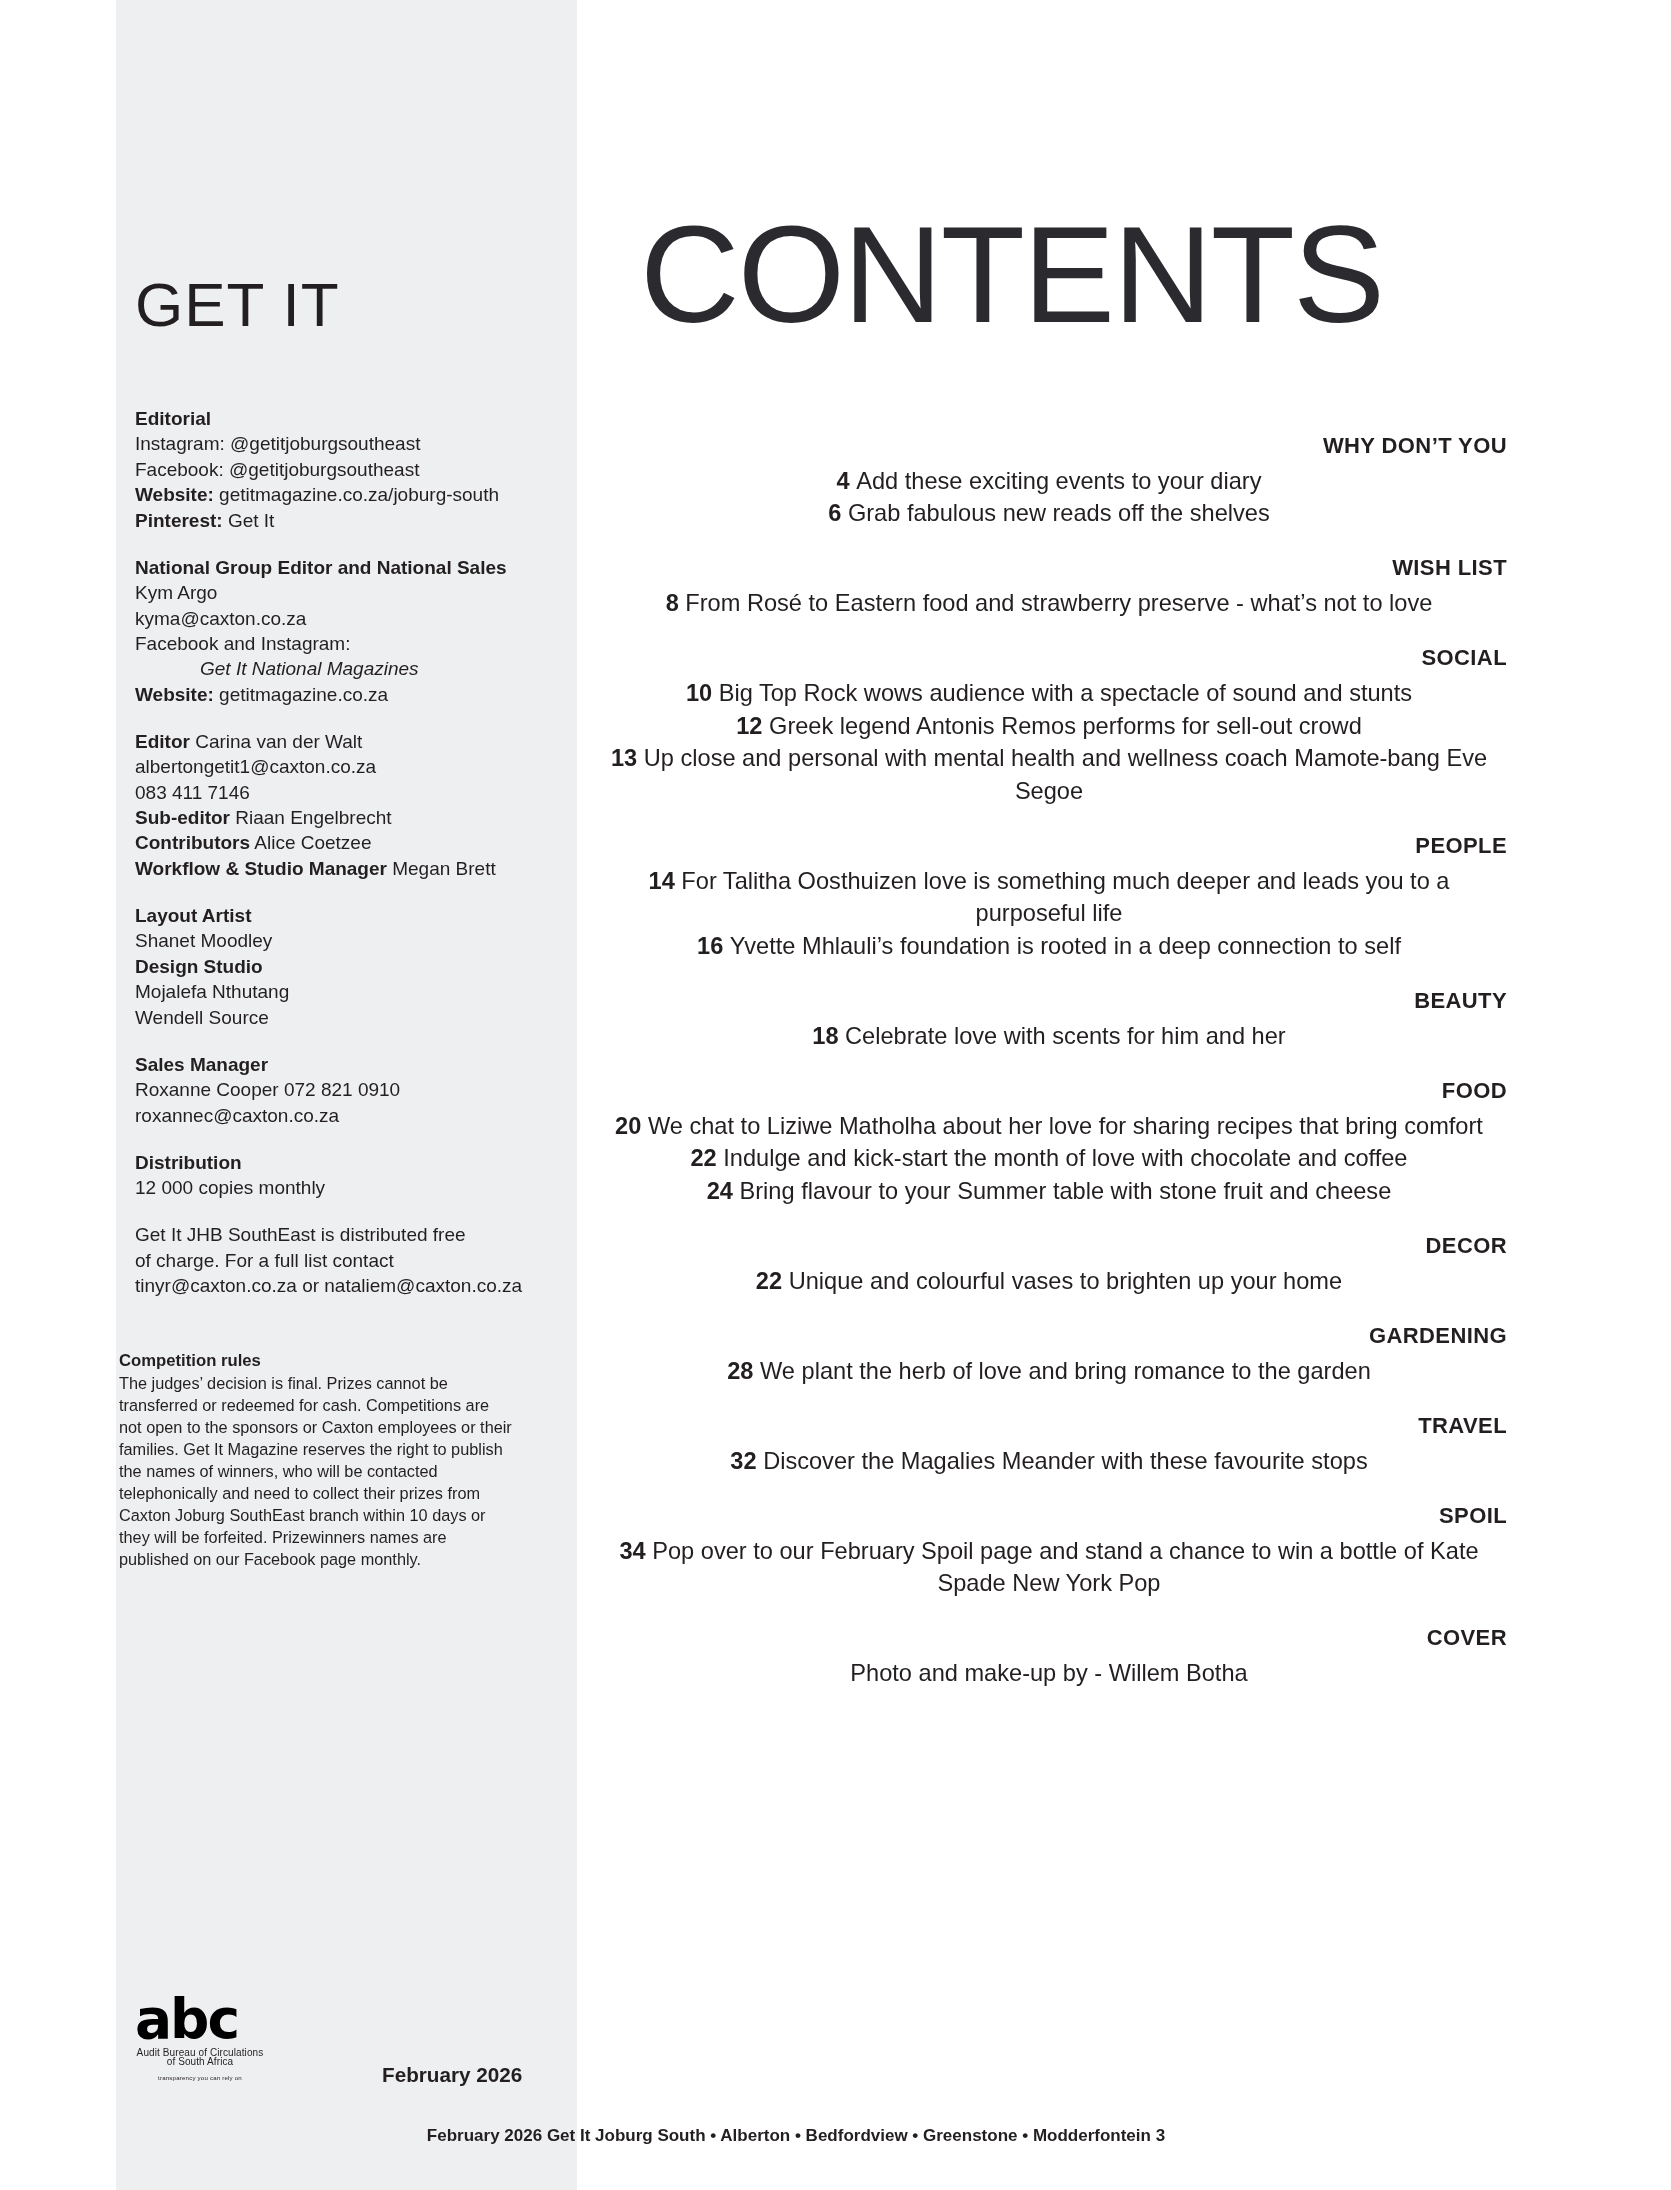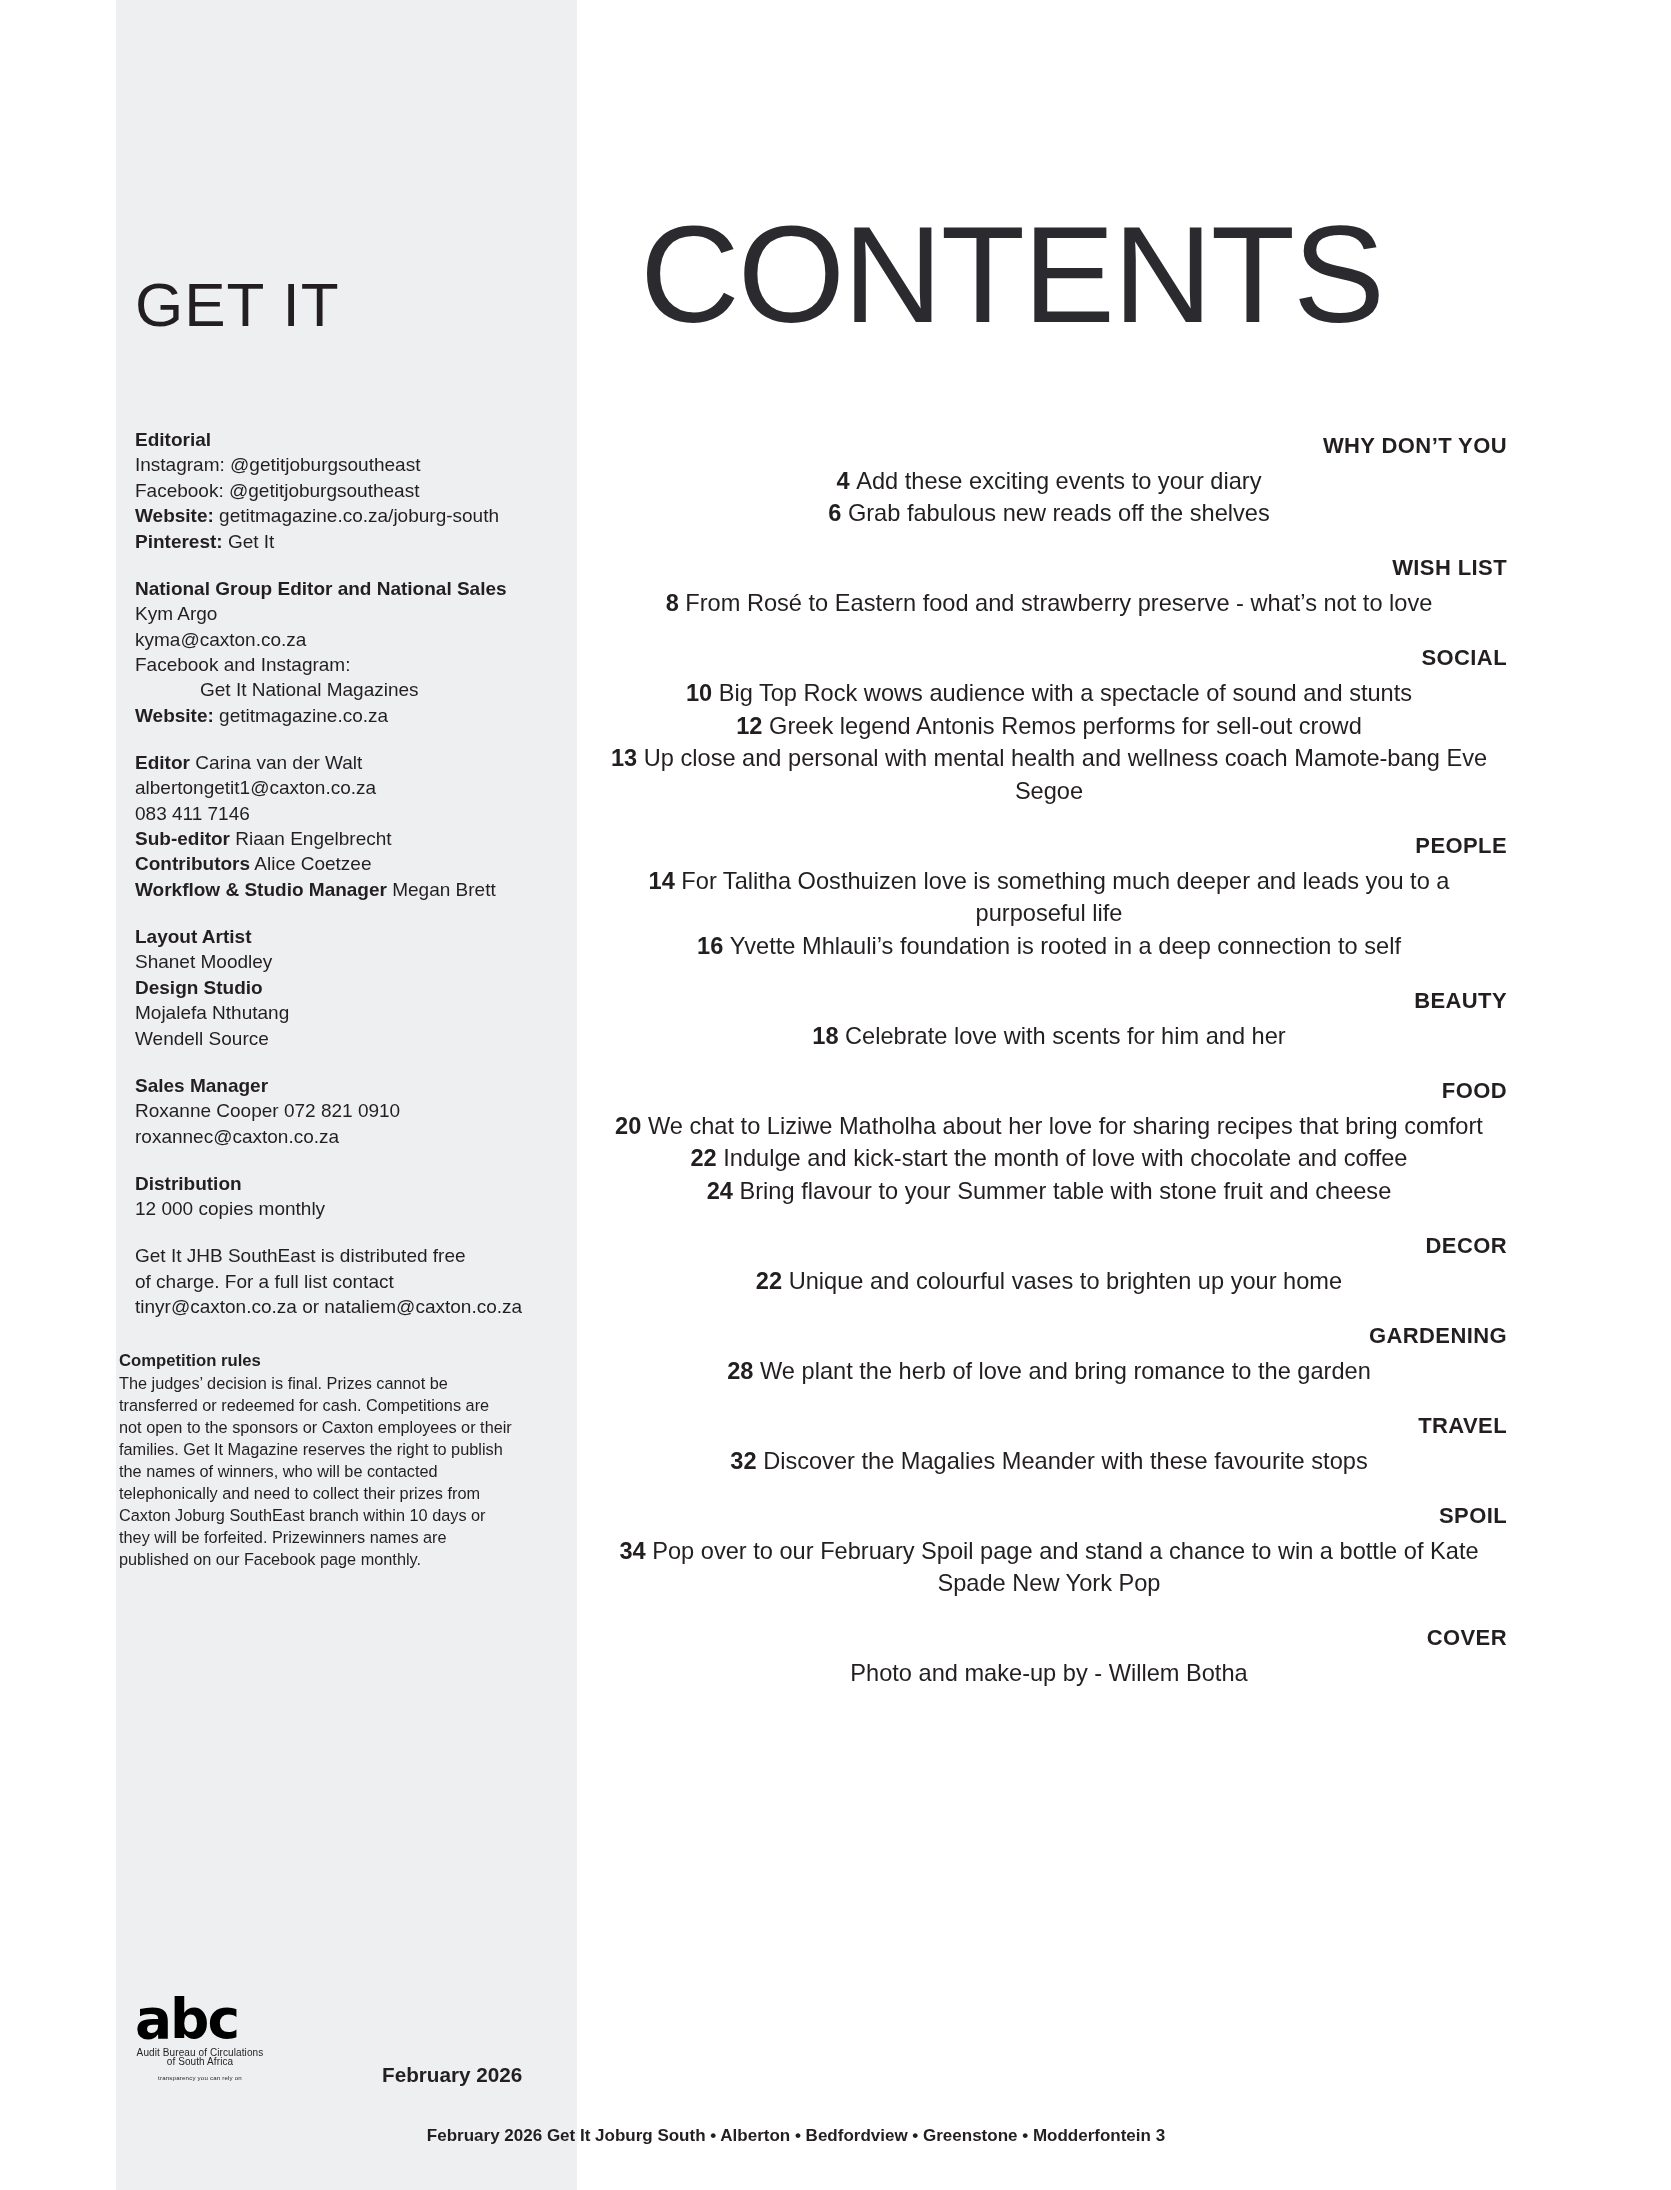--- a/index.html
+++ b/index.html
@@ -45,7 +45,7 @@
     line-height: 25.4px;
     color: #231f20;
   }
-  .colophon .blk { margin-bottom: 21.7px; margin-top: 21px; }
+  .colophon .blk { margin-bottom: 21.7px; }
   .colophon b { font-weight: bold; }
   .colophon .indent { display: inline-block; padding-left: 65px; }
   .lbl-gap { display: inline-block; min-width: 73px; }

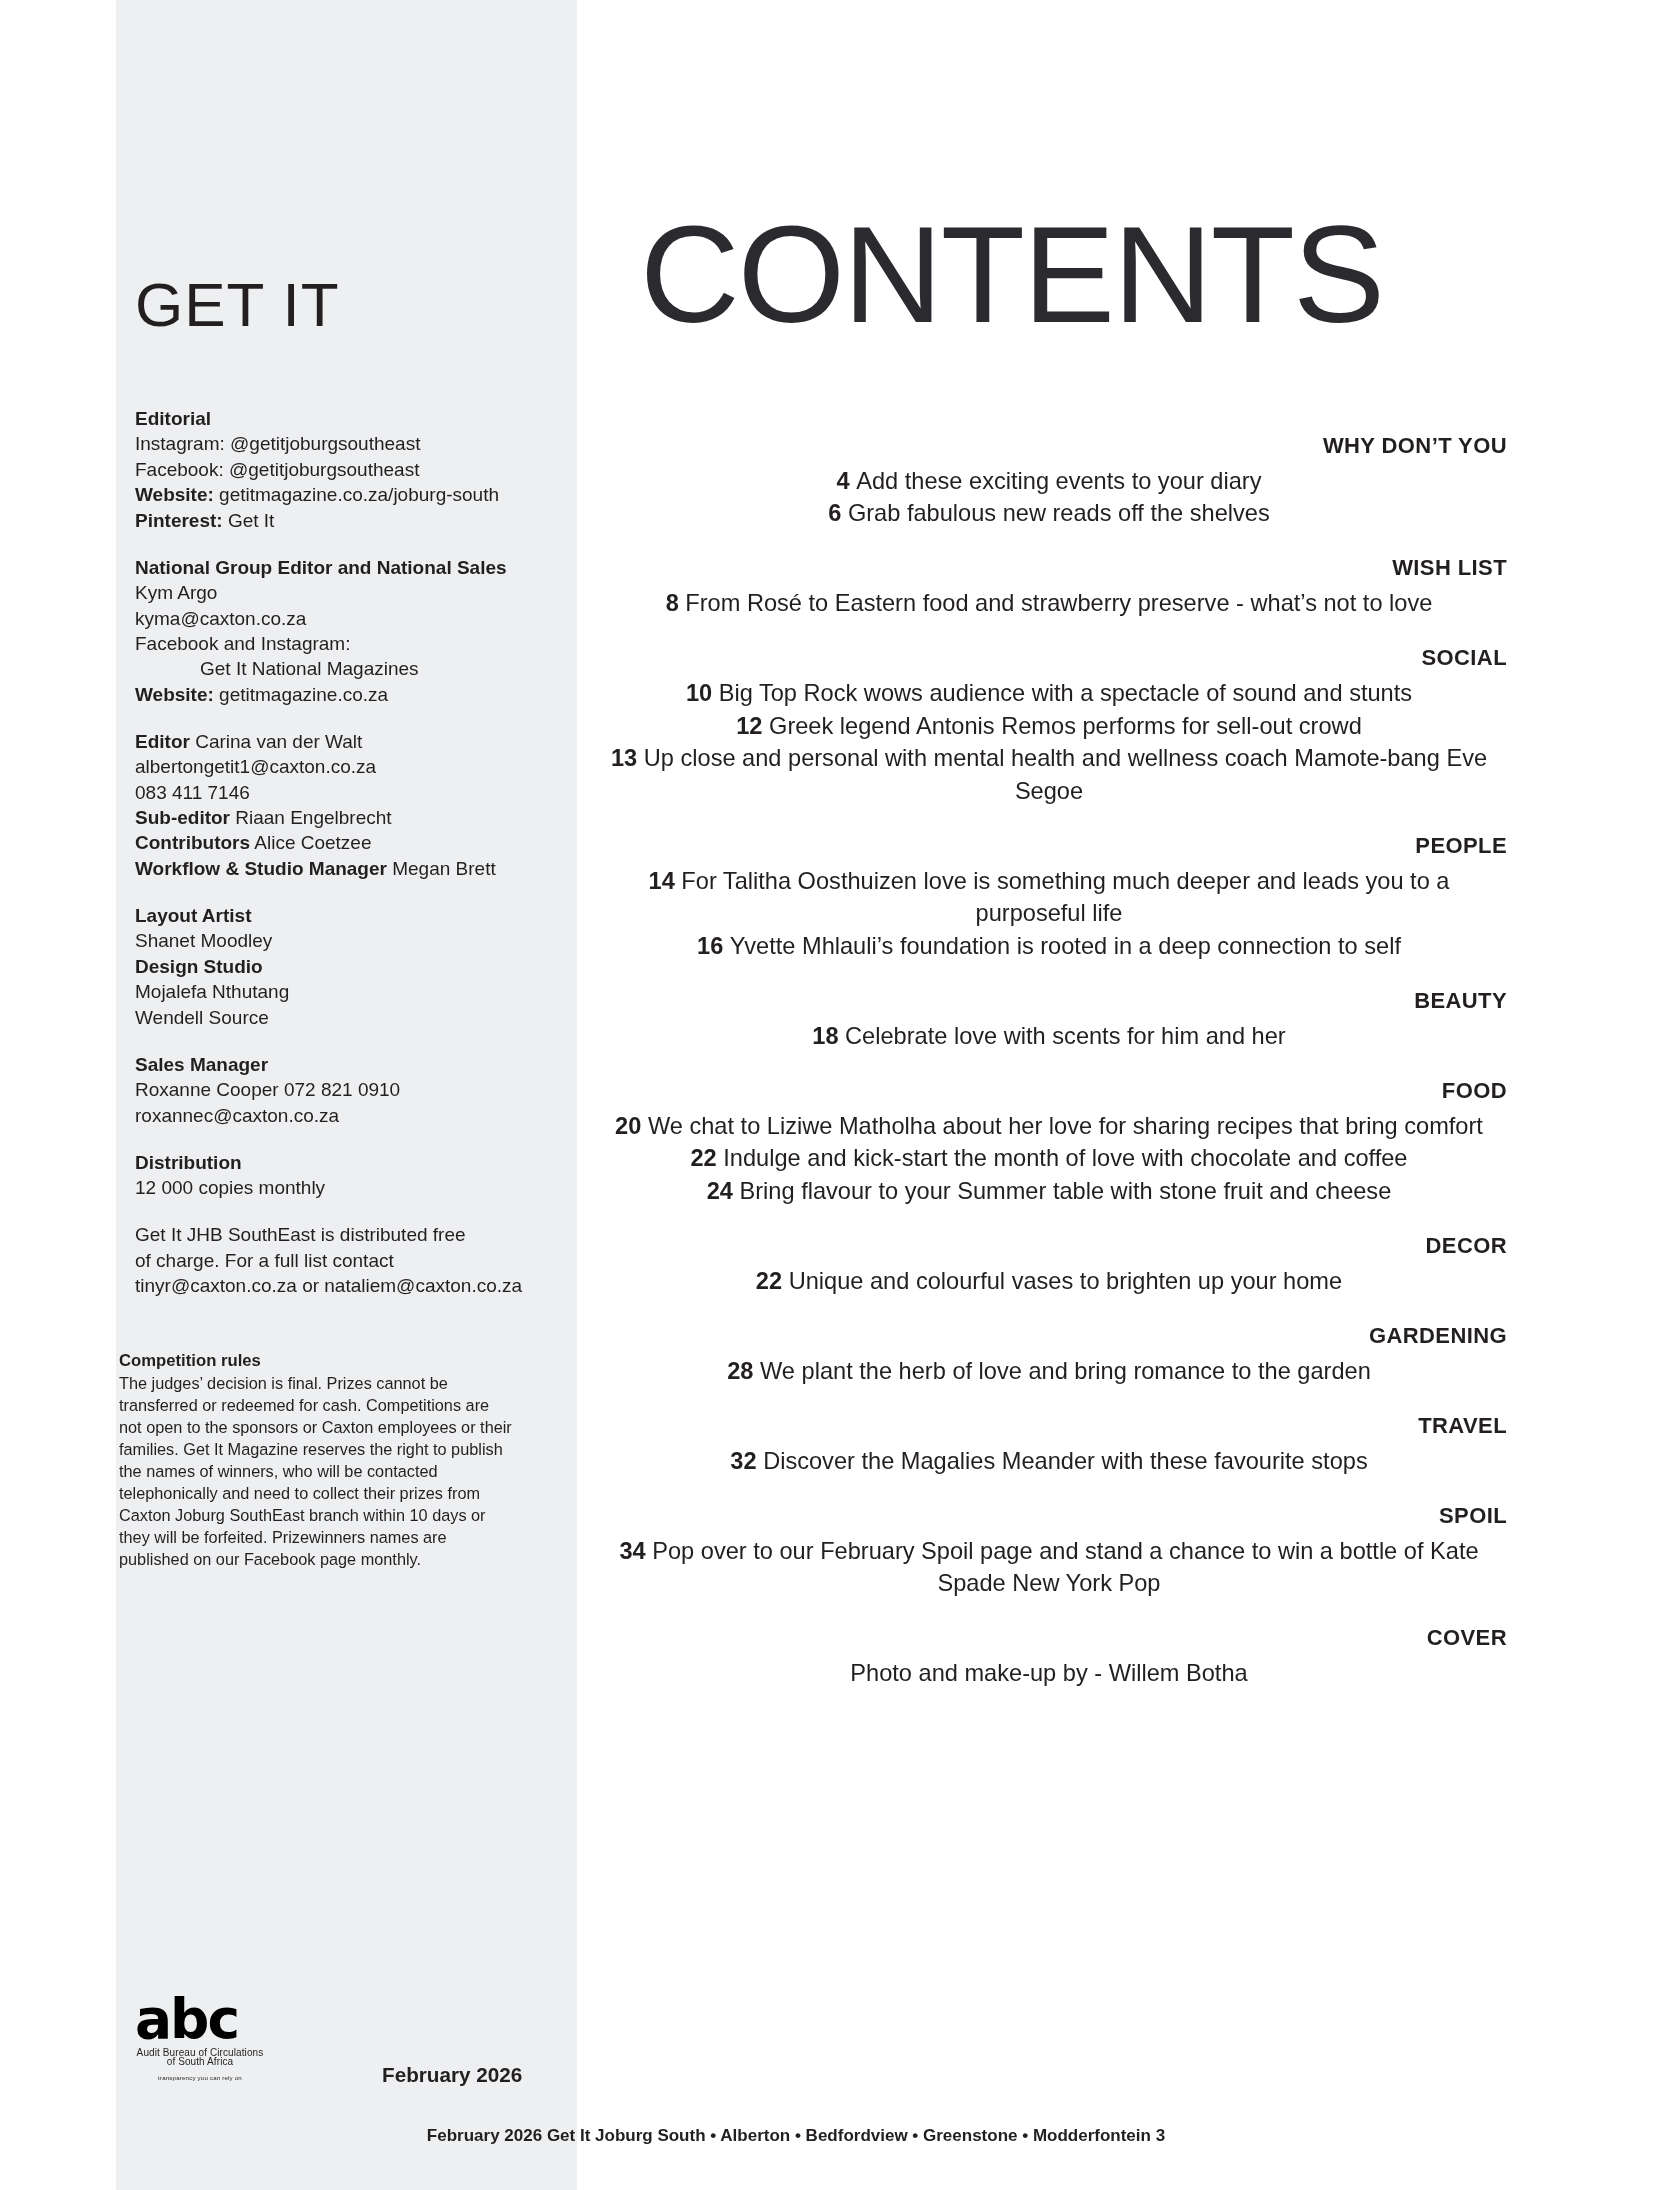--- a/index.html
+++ b/index.html
@@ -47,7 +47,7 @@
   }
   .colophon .blk { margin-bottom: 21.7px; }
   .colophon b { font-weight: bold; }
-  .colophon .indent { display: inline-block; padding-left: 65px; }
+  .colophon .indent { display: inline-block; padding-left: 65px; font-style: italic; }
   .lbl-gap { display: inline-block; min-width: 73px; }
 
   #colophon-main { top: 406px; }

